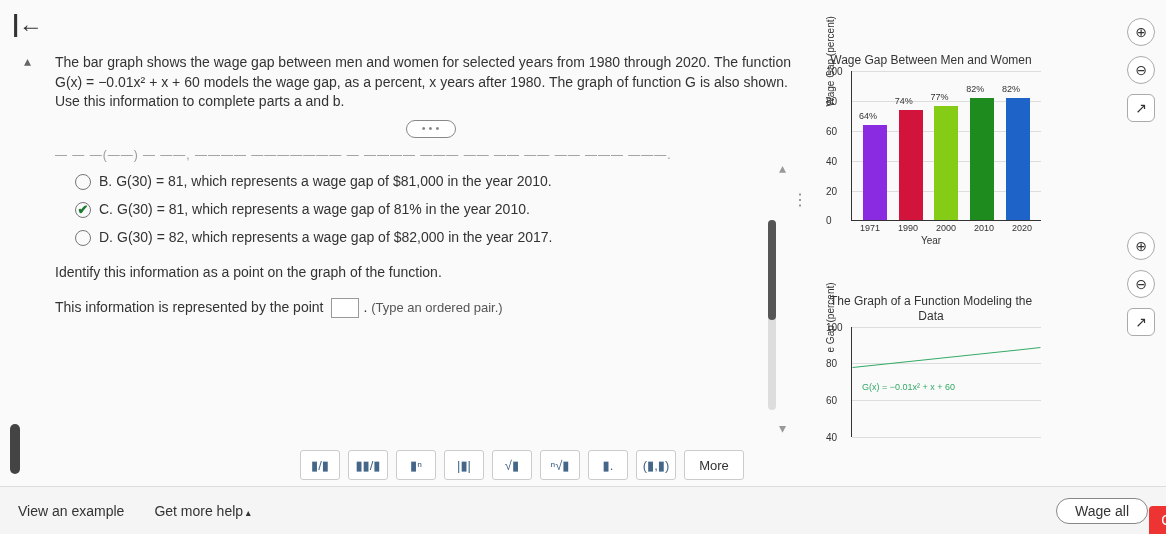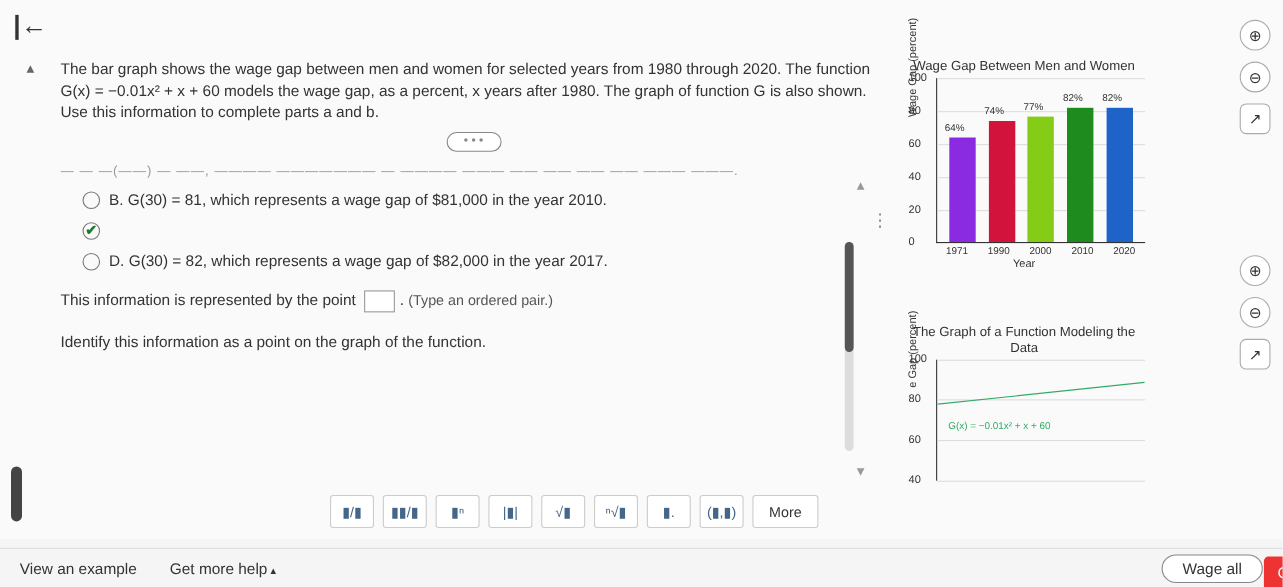--- a/index.html
+++ b/index.html
@@ -219,6 +219,7 @@
     </div>
     <div class="option">
       <div class="radio selected"></div>
+      <div class="opt-text"><span class="opt-letter">C.</span><span>G(30) = 81, which represents a wage gap of 81% in the year 2010.</span></div>
     </div>
     <div class="option">
       <div class="radio"></div>

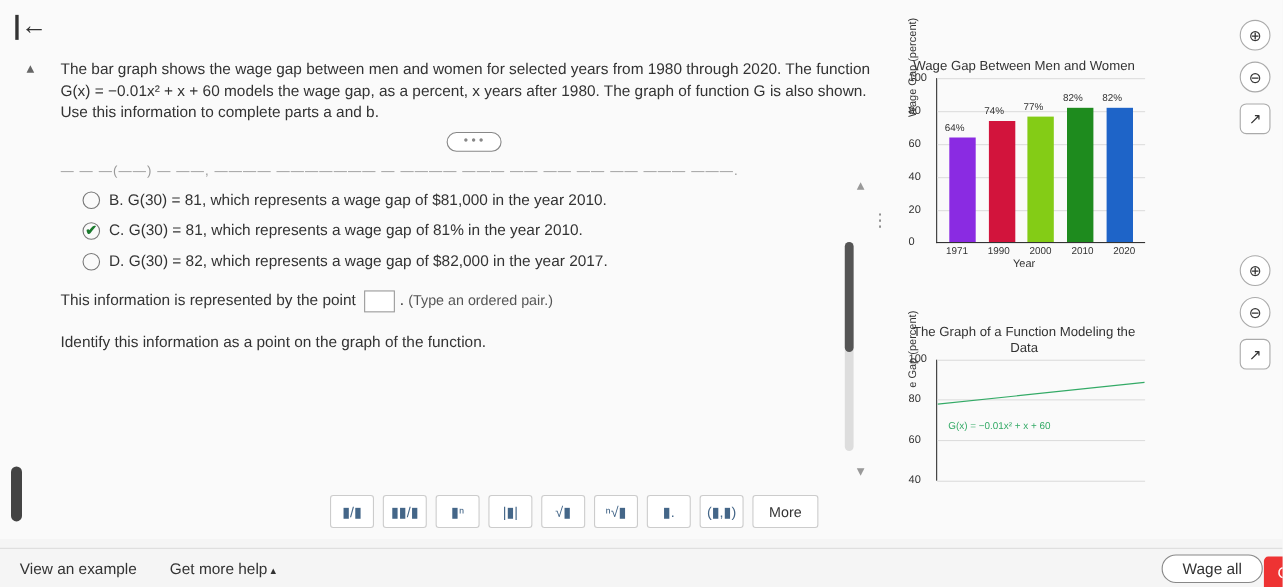--- a/index.html
+++ b/index.html
@@ -226,12 +226,12 @@
       <div class="opt-text"><span class="opt-letter">D.</span><span>G(30) = 82, which represents a wage gap of $82,000 in the year 2017.</span></div>
     </div>
 
+    <div class="prompt-line">Identify this information as a point on the graph of the function.</div>
     <div class="prompt-line">
       <span>This information is represented by the point</span>
       <span class="answer-box"></span>.
       <span class="hint">(Type an ordered pair.)</span>
     </div>
-    <div class="prompt-line">Identify this information as a point on the graph of the function.</div>
 
     <div class="nav-arrows">▴</div>
     <div class="v-dots">⋮</div>

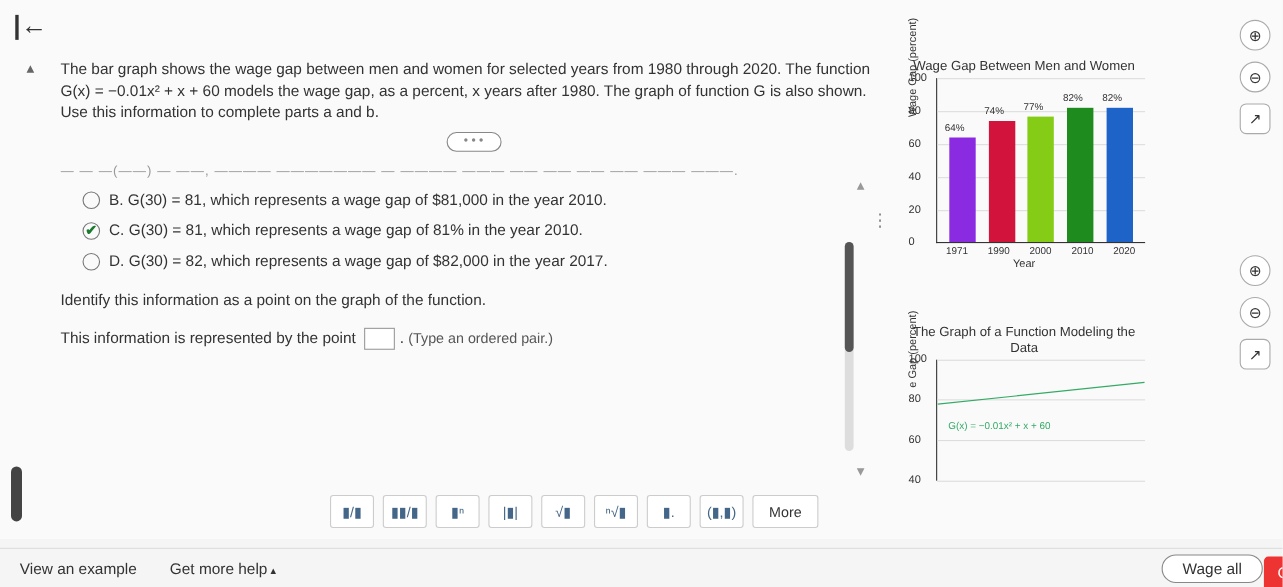--- a/index.html
+++ b/index.html
@@ -176,7 +176,7 @@
     .tool-btn.wide { width:60px; color:#333;}
     .footer {
       position:absolute; bottom:0; left:0; right:0;
-      height:36px;
+      height:48px;
       display:flex; align-items:center; justify-content:space-between;
       padding:0 18px;
       background:#f5f5f5;

